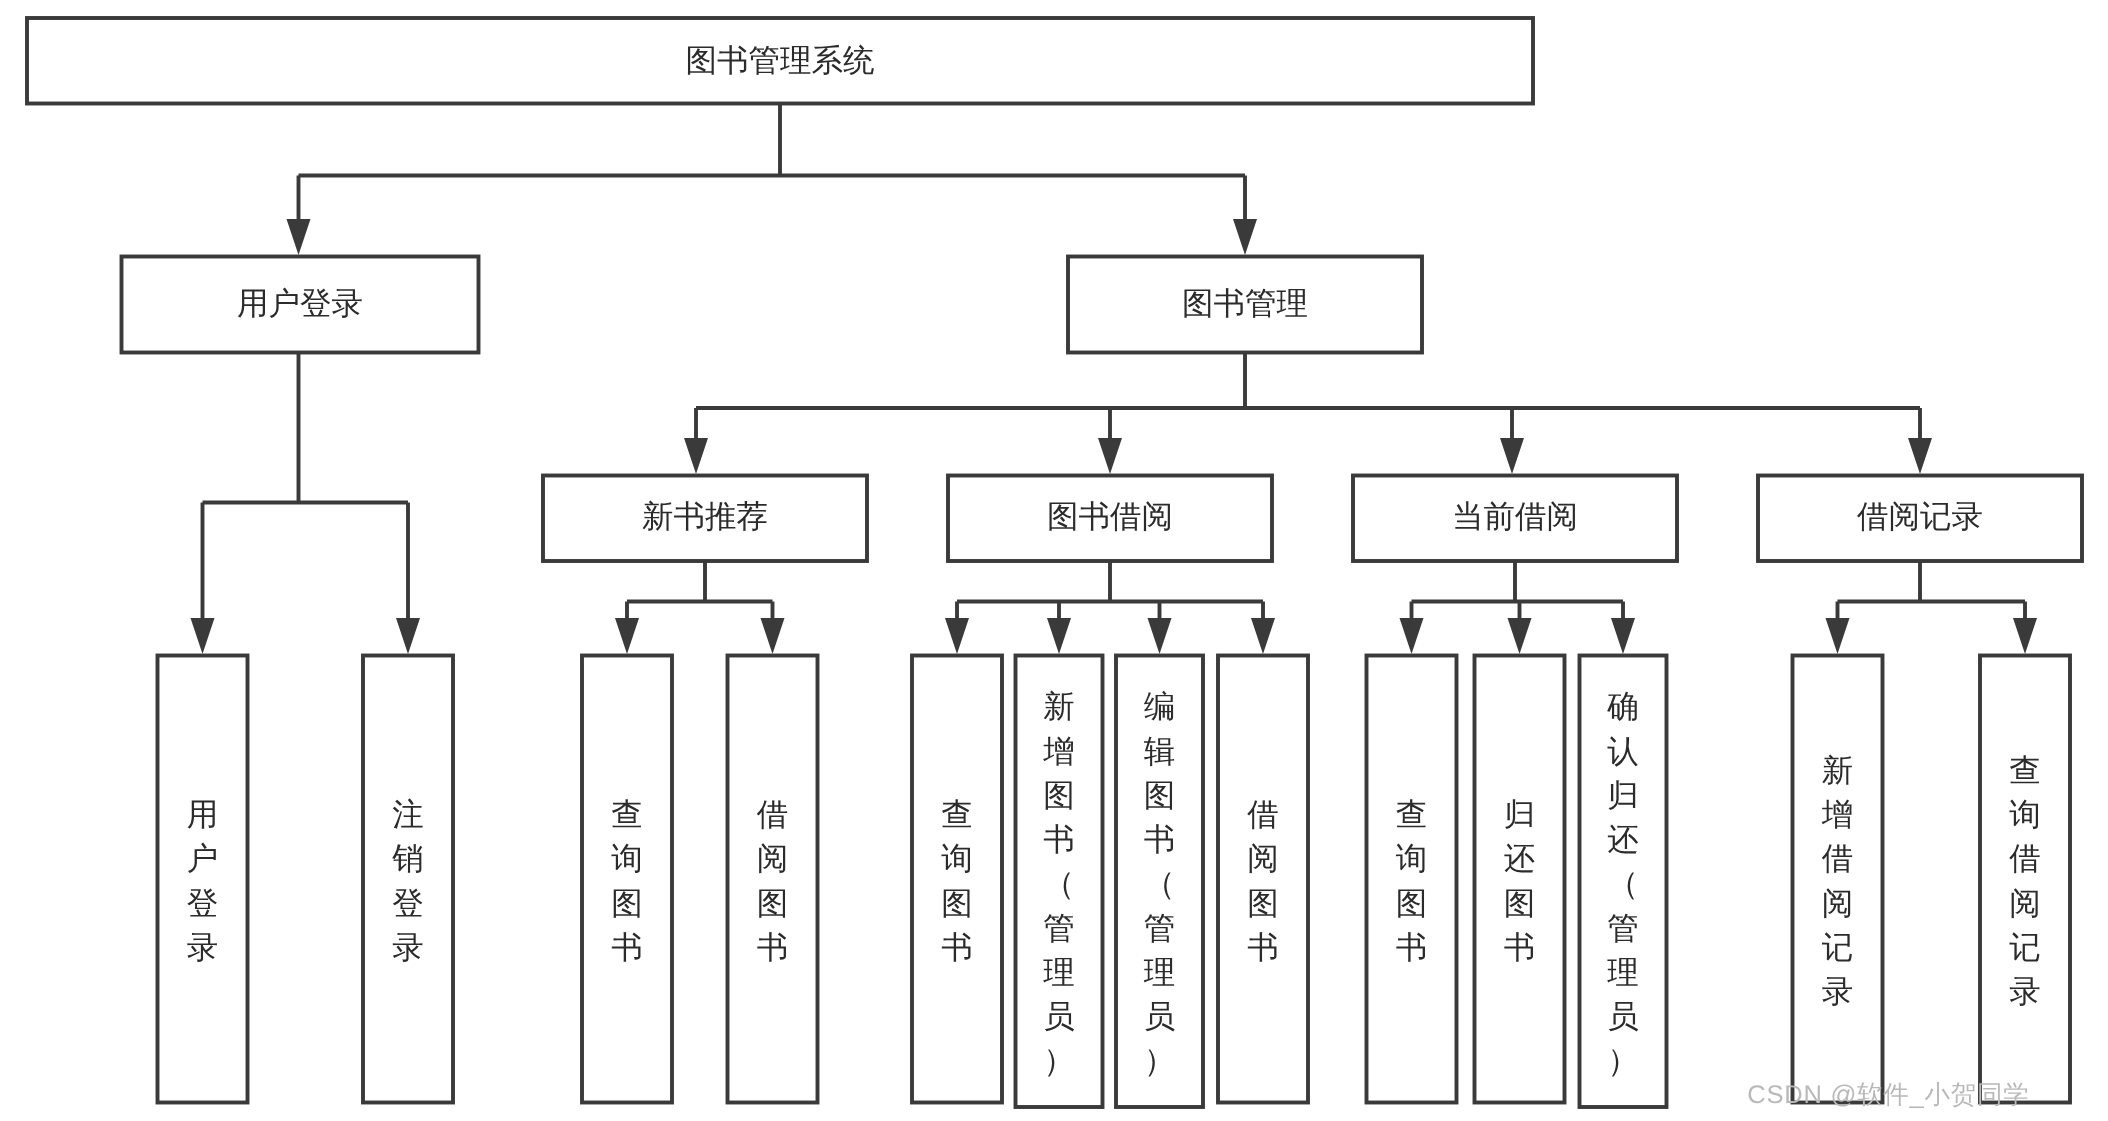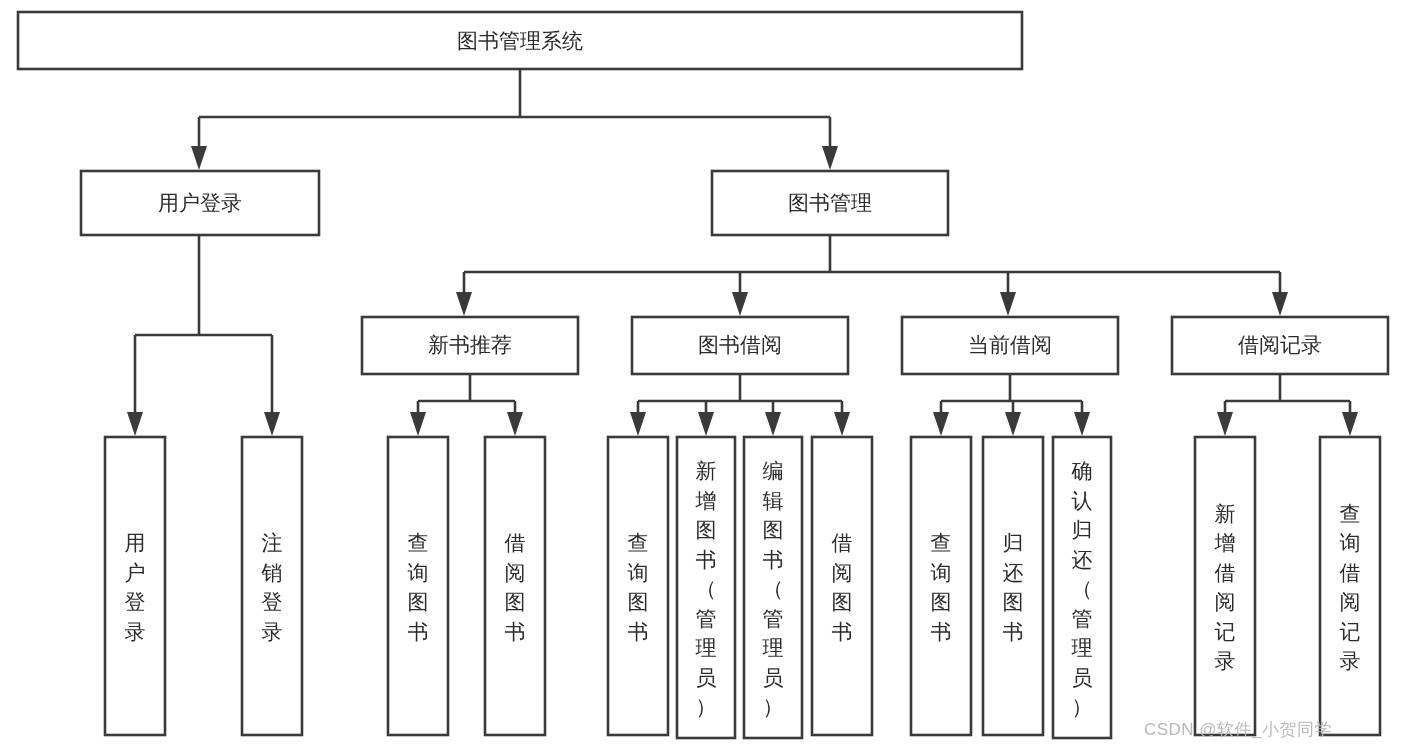--- a/index.html
+++ b/index.html
@@ -59,7 +59,7 @@
   }
   .watermark {
     position: absolute;
-    right: 24px;
+    right: 3px;
     bottom: 6px;
     font-family: "Liberation Sans", "DejaVu Sans", sans-serif;
     font-size: 17px;

